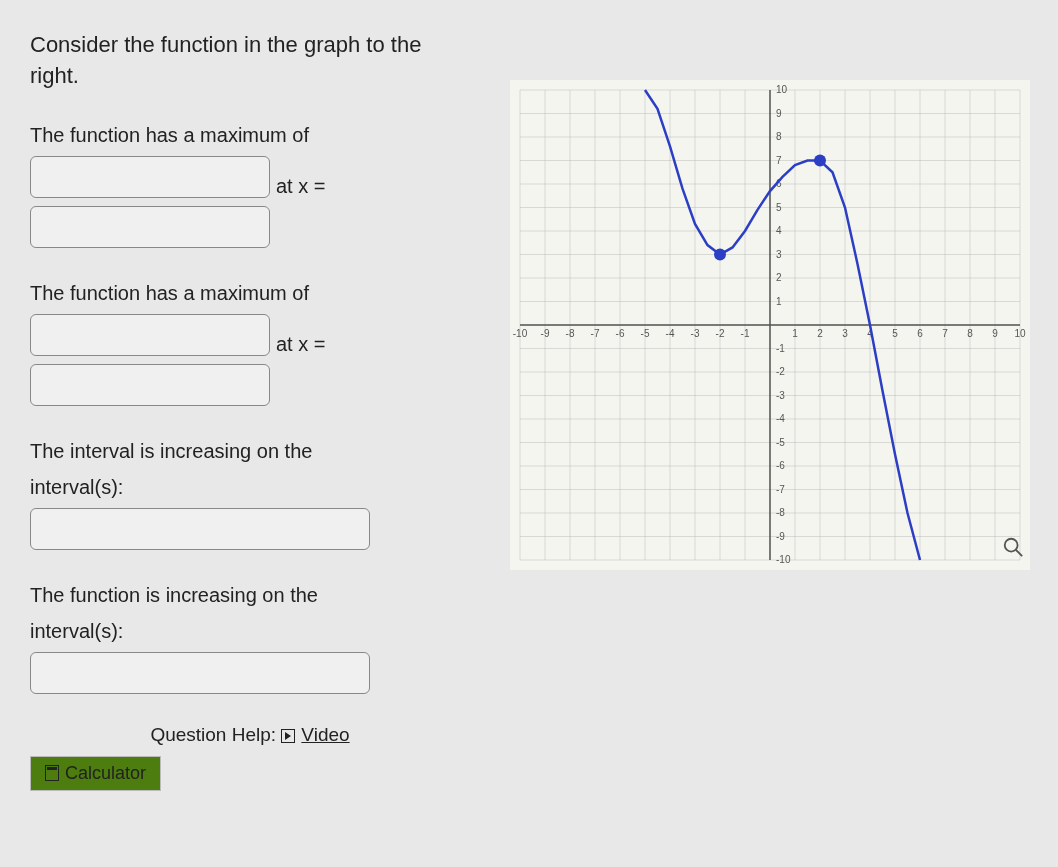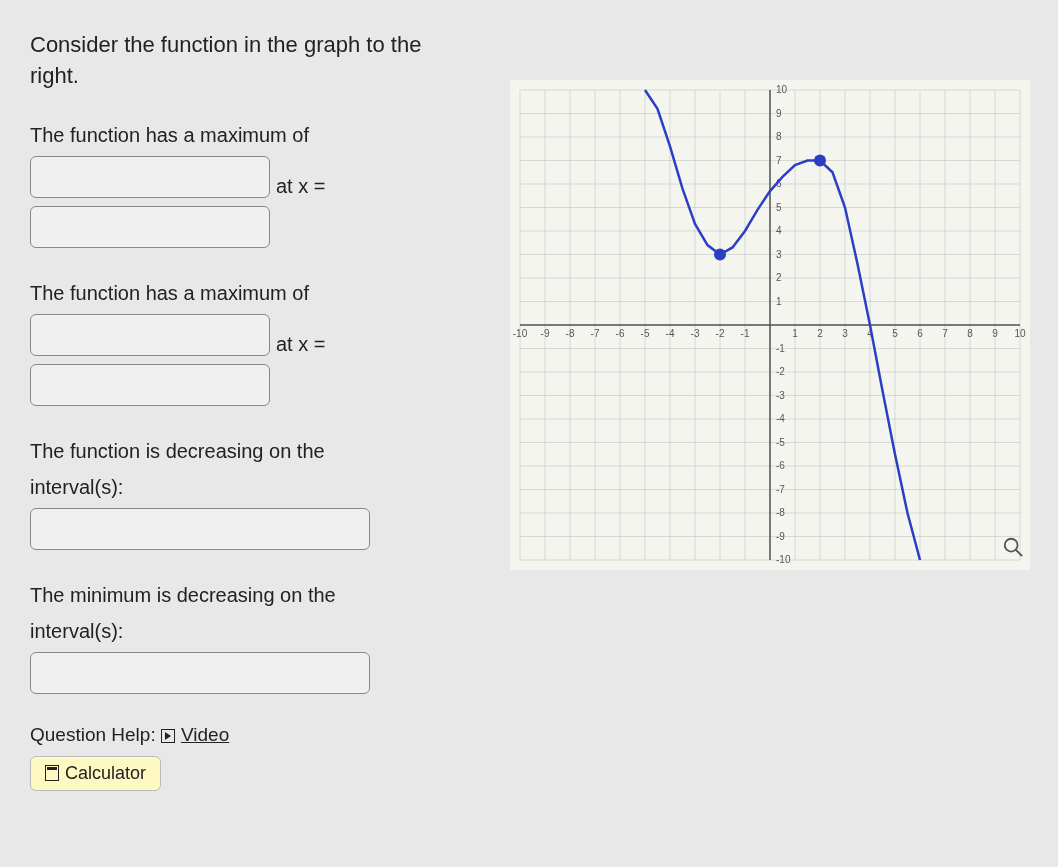--- a/index.html
+++ b/index.html
@@ -170,7 +170,7 @@
     </div>
 
     <div class="question-block">
-      <div class="q-line">The function is decreasing on the</div>
+      <div class="q-line">The interval is increasing on the</div>
       <div class="q-line">interval(s):</div>
       <input class="input-box wide-input" style="">
     </div>

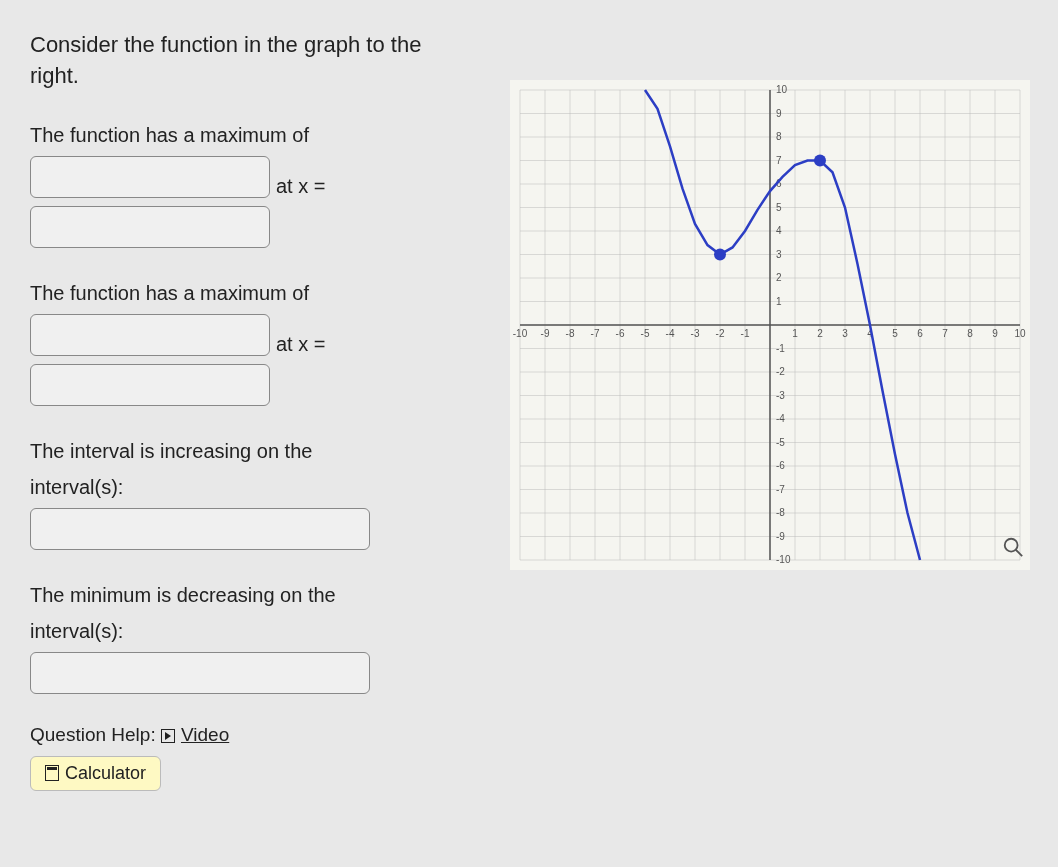--- a/index.html
+++ b/index.html
@@ -176,7 +176,7 @@
     </div>
 
     <div class="question-block">
-      <div class="q-line">The minimum is decreasing on the</div>
+      <div class="q-line">The function is increasing on the</div>
       <div class="q-line">interval(s):</div>
       <input class="input-box wide-input" style="">
     </div>

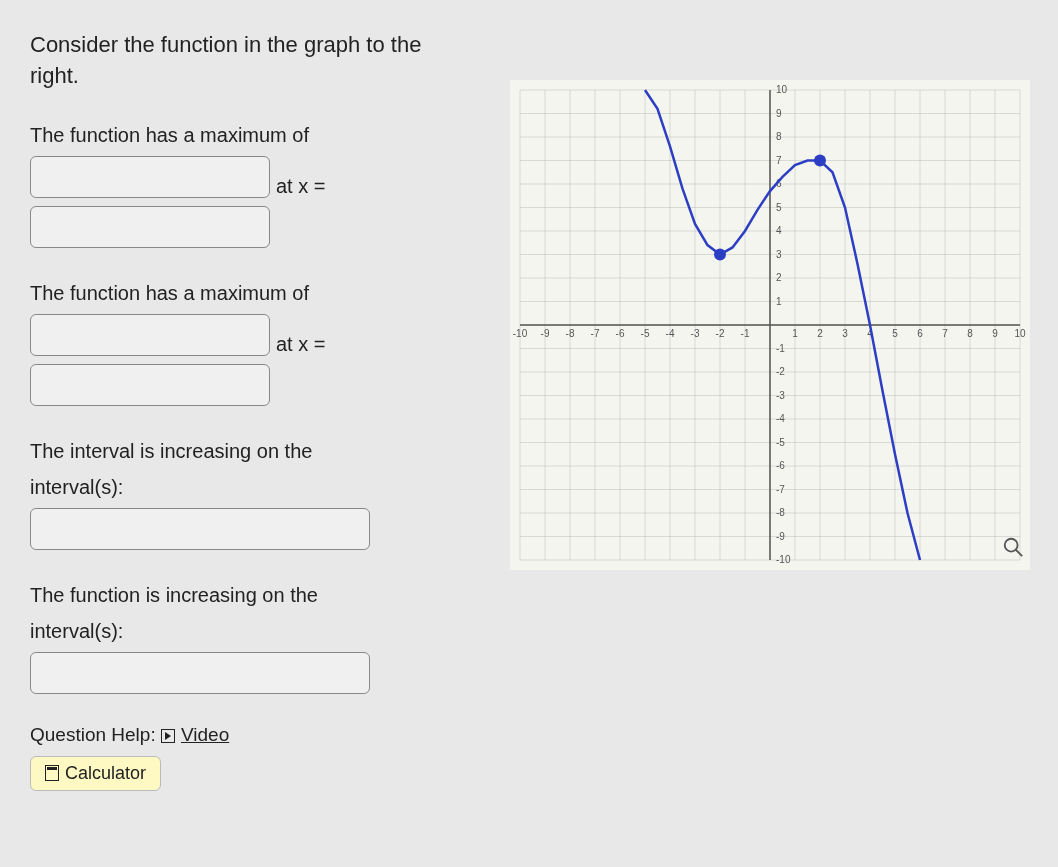--- a/index.html
+++ b/index.html
@@ -66,6 +66,7 @@
       margin-top: 30px;
       font-size: 19px;
       color: #222;
+      text-align: center;
     }
     .video-link {
       text-decoration: underline;

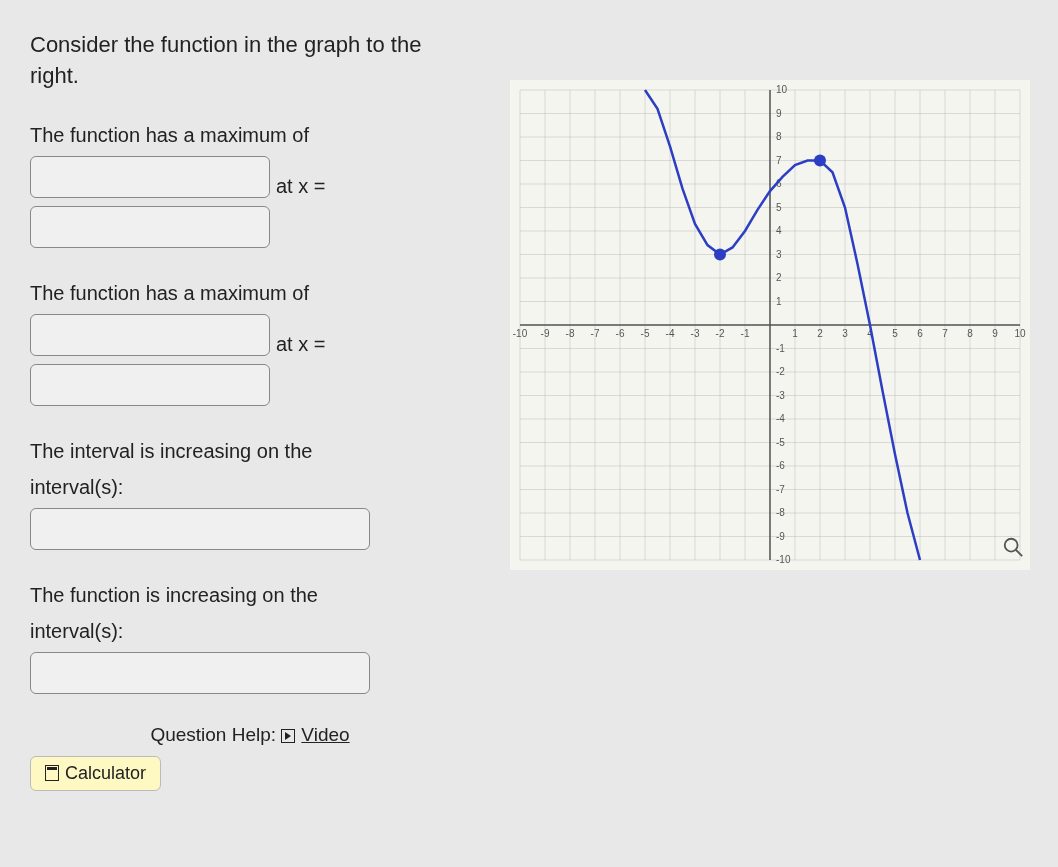--- a/index.html
+++ b/index.html
@@ -76,8 +76,8 @@
     .calc-btn {
       margin-top: 10px;
       border: 1px solid #bbb;
-      background: #fef9c3;
-      border-radius: 6px;
+      background: #4d7c0f;
+      border-radius: 0;
       padding: 6px 14px;
       font-size: 18px;
       color: #222;

